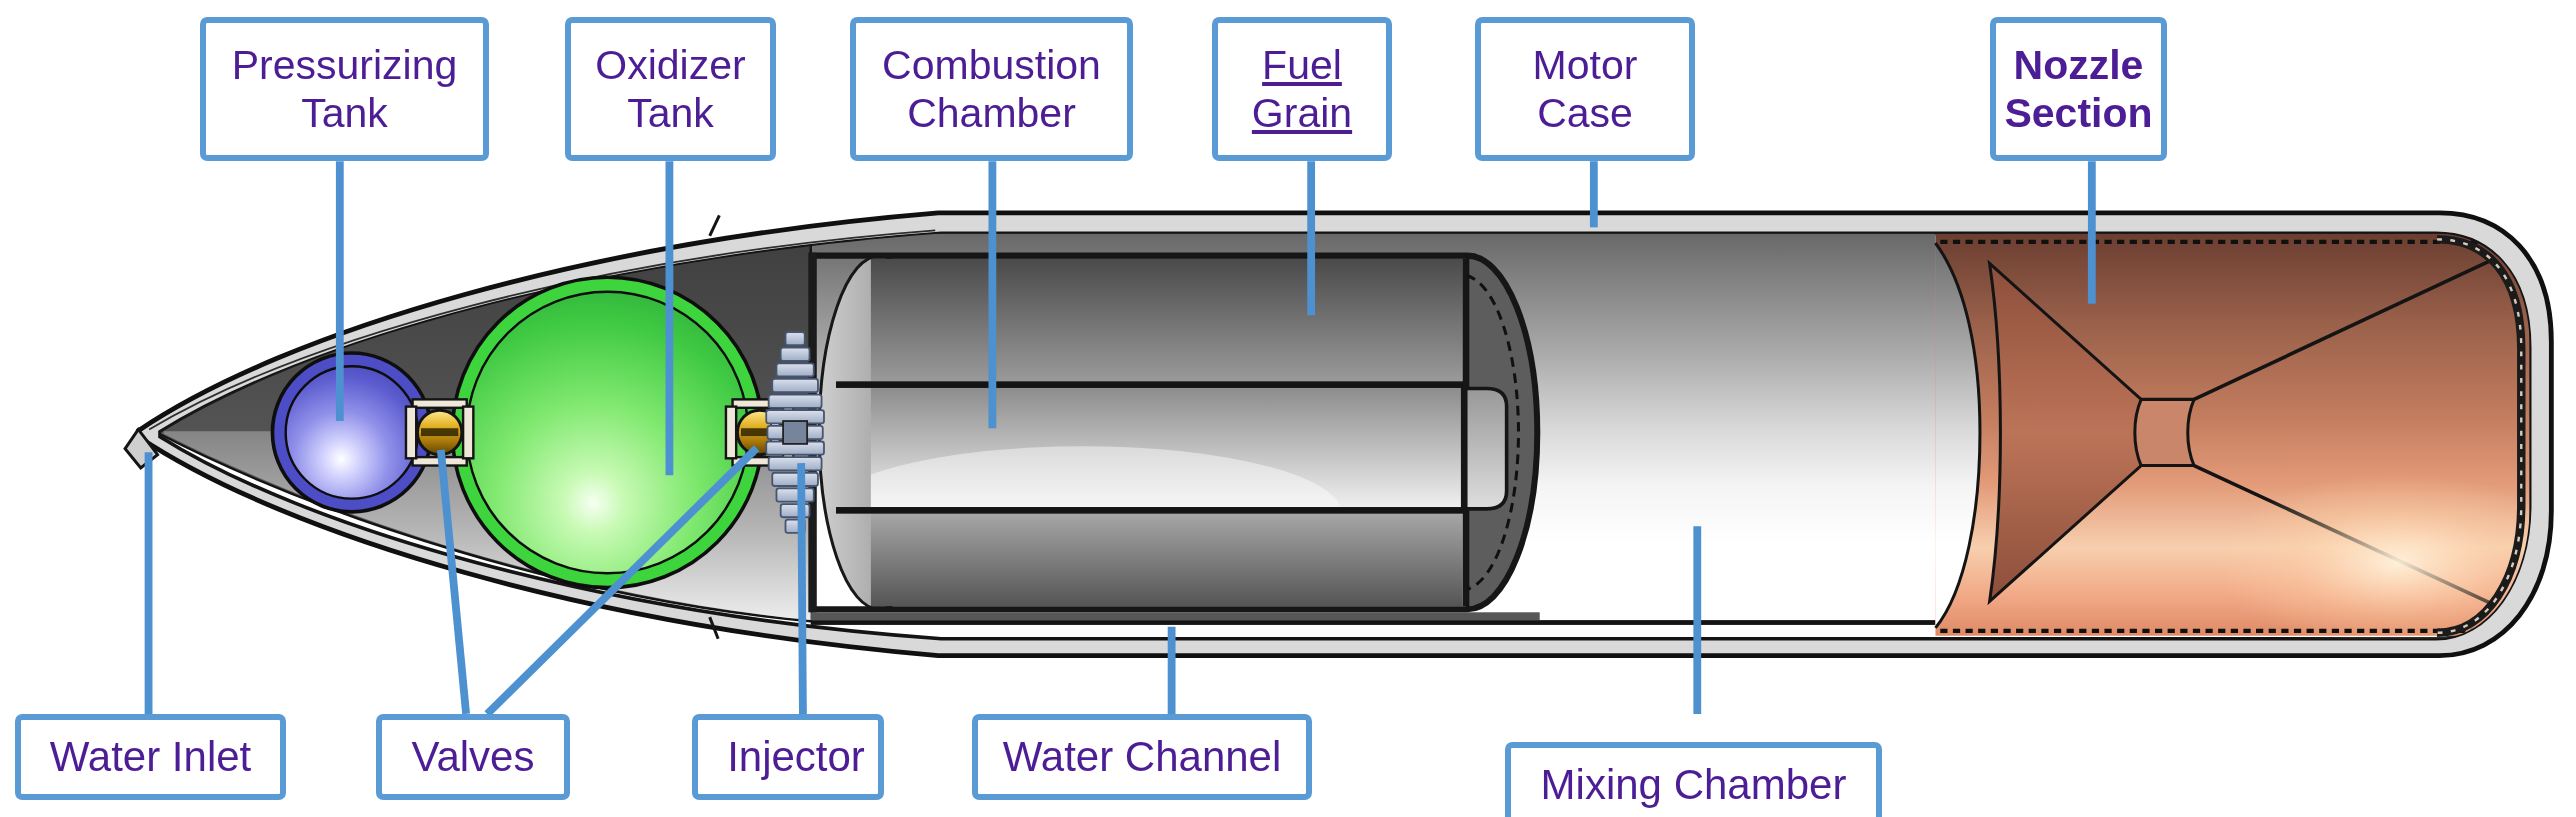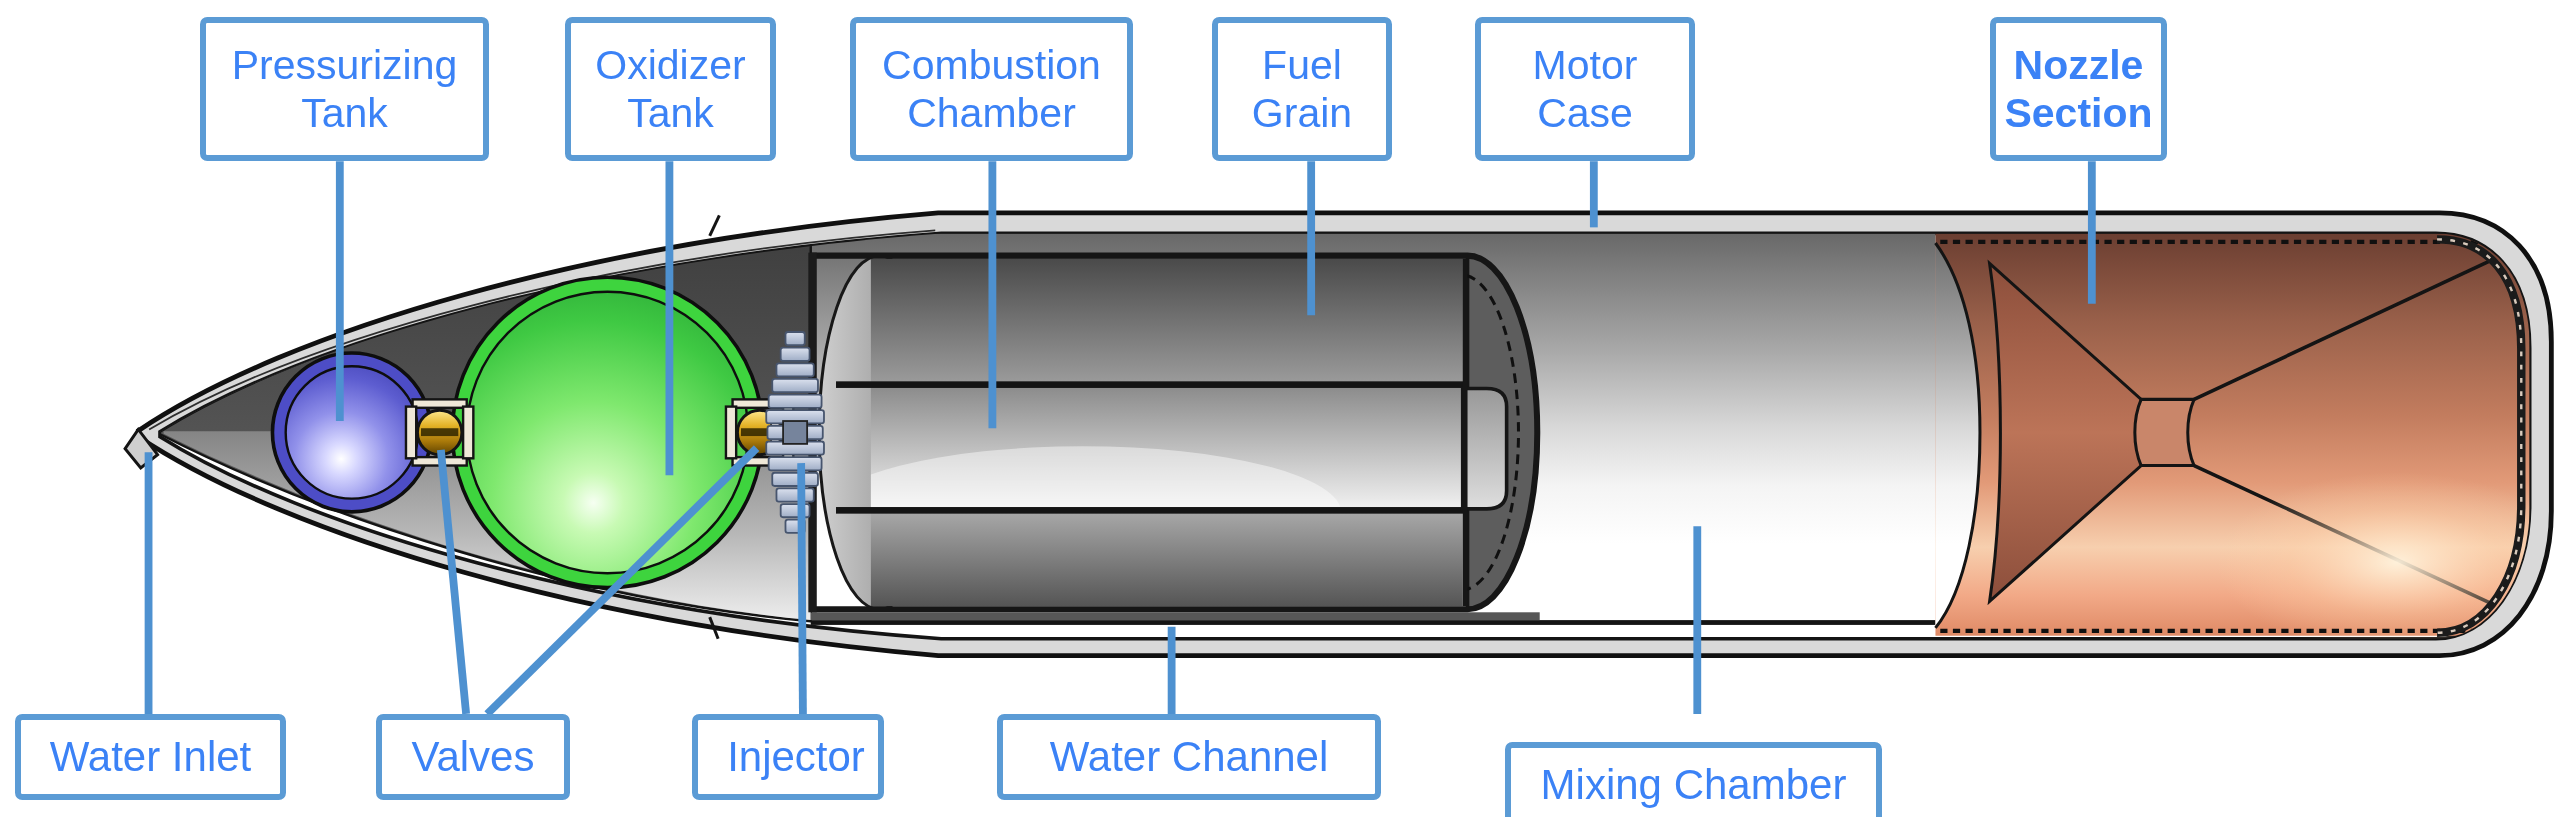--- a/index.html
+++ b/index.html
@@ -8,7 +8,7 @@
   #drawing{position:absolute;left:0;top:0;}
   .lbl{position:absolute;box-sizing:border-box;background:#ffffff;border:6px solid #5B9BD5;
        border-radius:7.2px;display:flex;align-items:center;justify-content:center;text-align:center;
-       color:#3b82f6;z-index:5;}
+       color:#4c1d95;z-index:5;}
   .lbl.top{top:17px;height:144px;font-size:41px;line-height:1.18;}
   .lbl.bot{top:714px;height:86px;font-size:42px;white-space:nowrap;}
   .leader{stroke-width:13;}

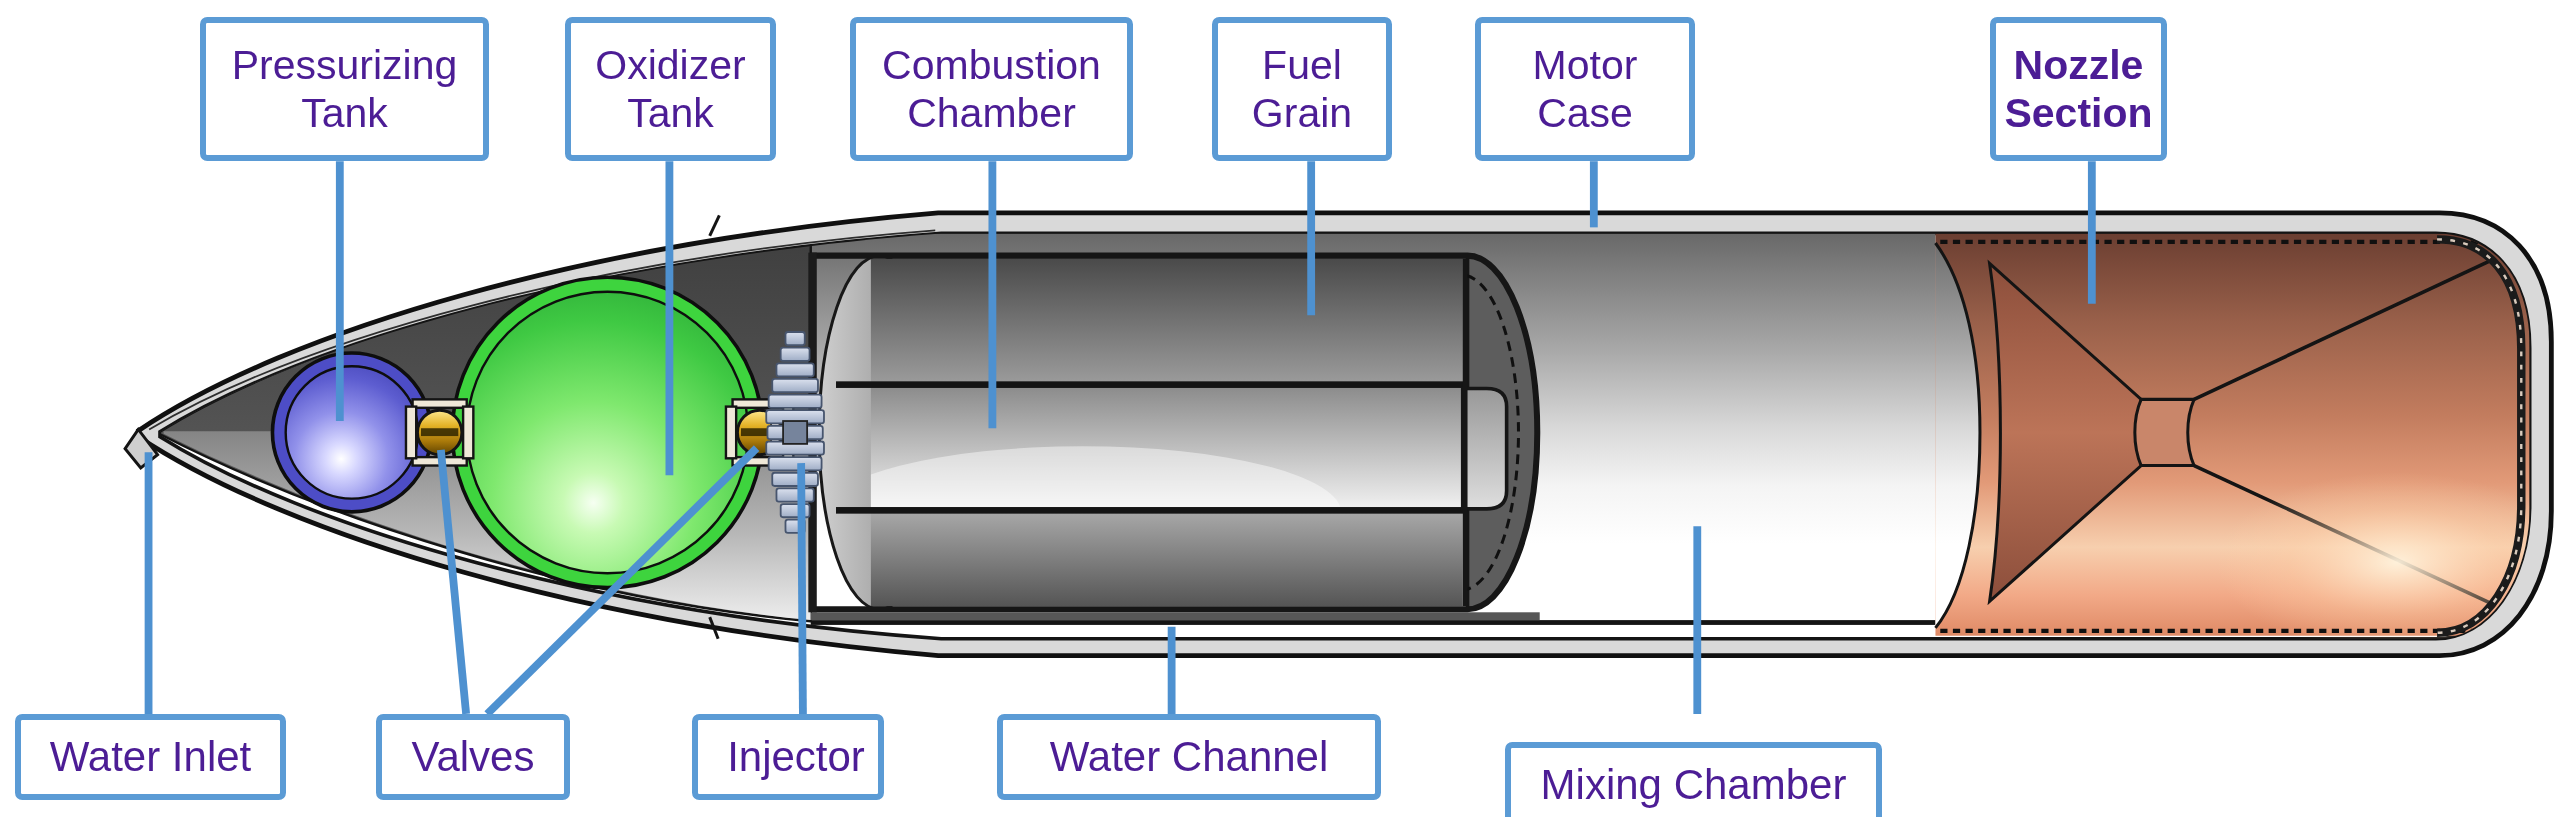--- a/index.html
+++ b/index.html
@@ -227,7 +227,7 @@
   <div class="lbl top" style="left:850px;width:283px;">
         <span>Combustion Chamber</span>
       </div>
-  <div class="lbl top" style="left:1212px;width:180px;">
+  <div class="lbl top" style="left:1212px;width:180px;text-decoration:underline;">
         <span>Fuel Grain</span>
       </div>
   <div class="lbl top" style="left:1475px;width:220px;">

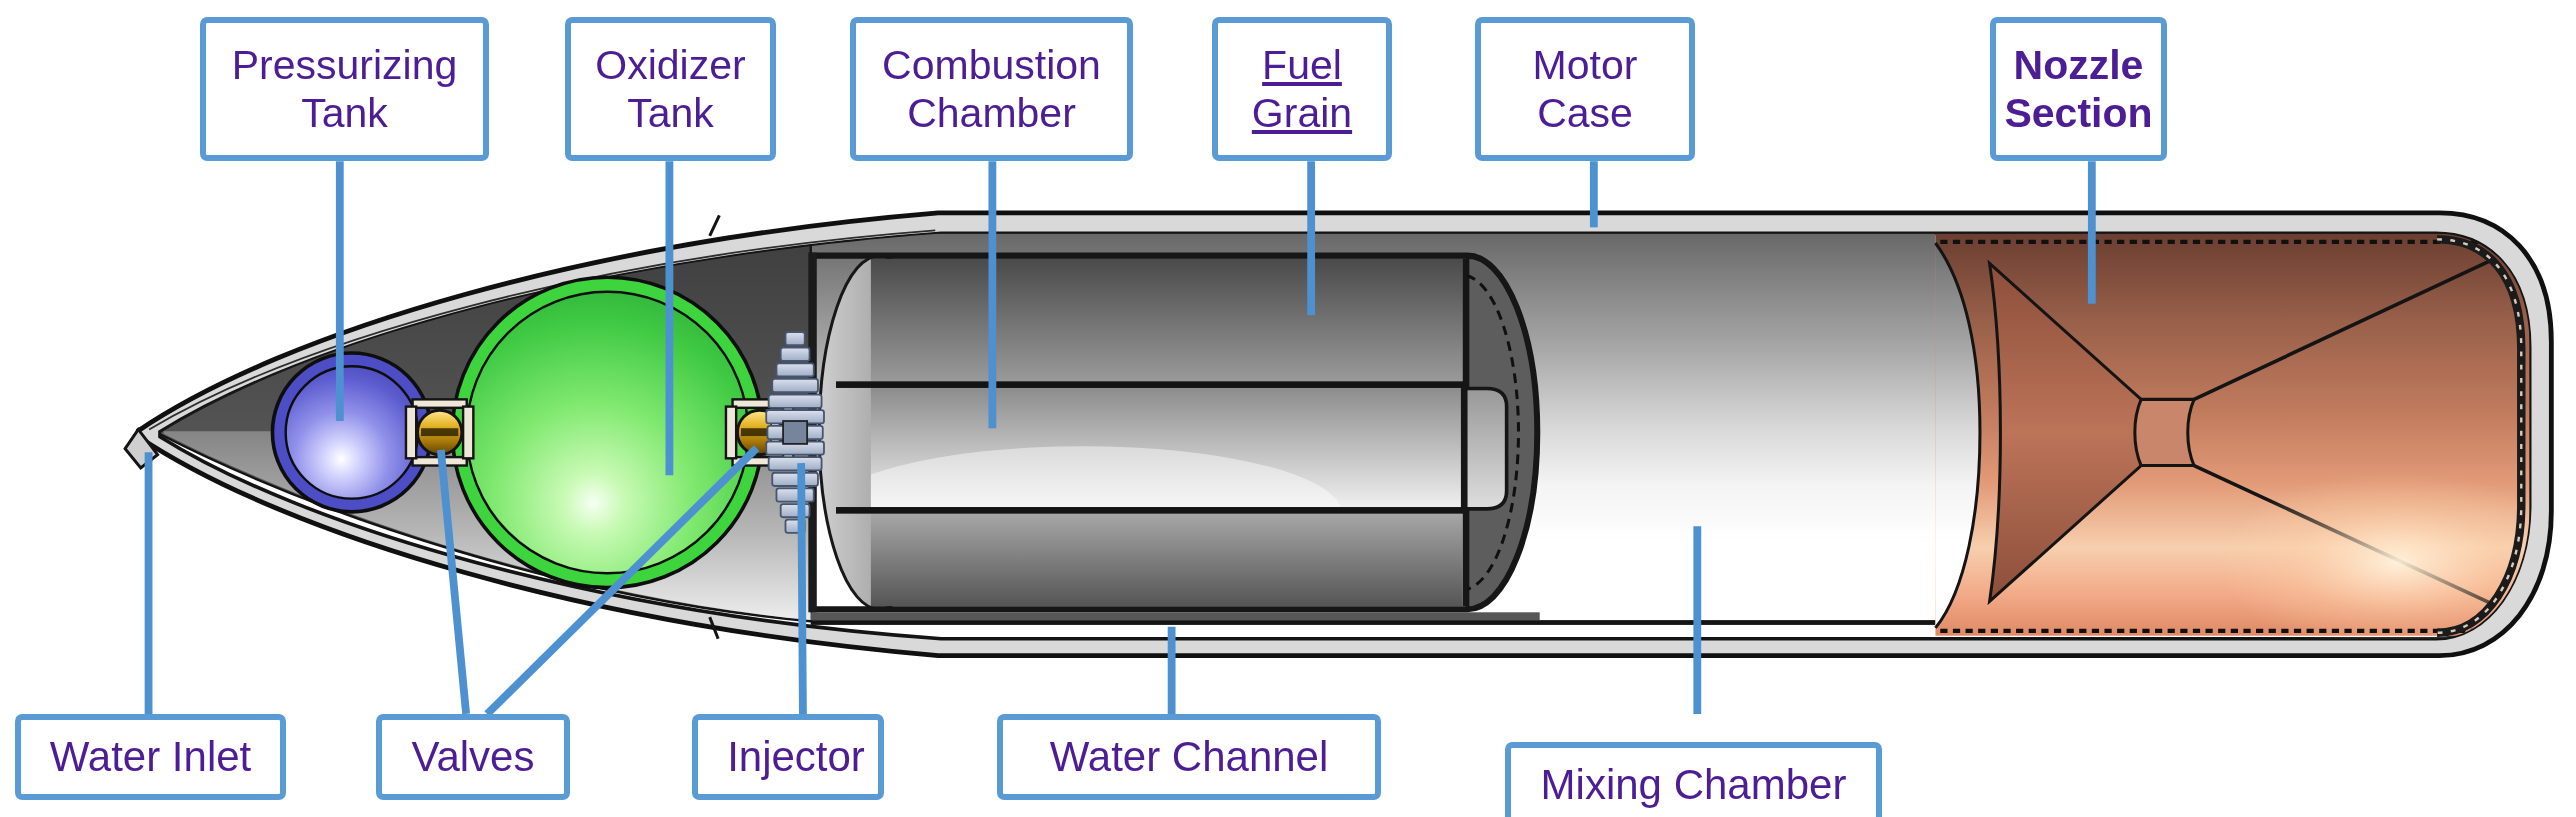--- a/index.html
+++ b/index.html
@@ -246,7 +246,7 @@
   <div class="lbl bot" style="left:692px;width:192px;padding-left:16px;">
         <span>Injector</span>
       </div>
-  <div class="lbl bot" style="left:997px;width:384px;align-items:center;">
+  <div class="lbl bot" style="left:972px;width:340px;align-items:center;">
         <span>Water Channel</span>
       </div>
   <div class="lbl bot" style="left:1505px;width:377px;margin-top:28px;">

